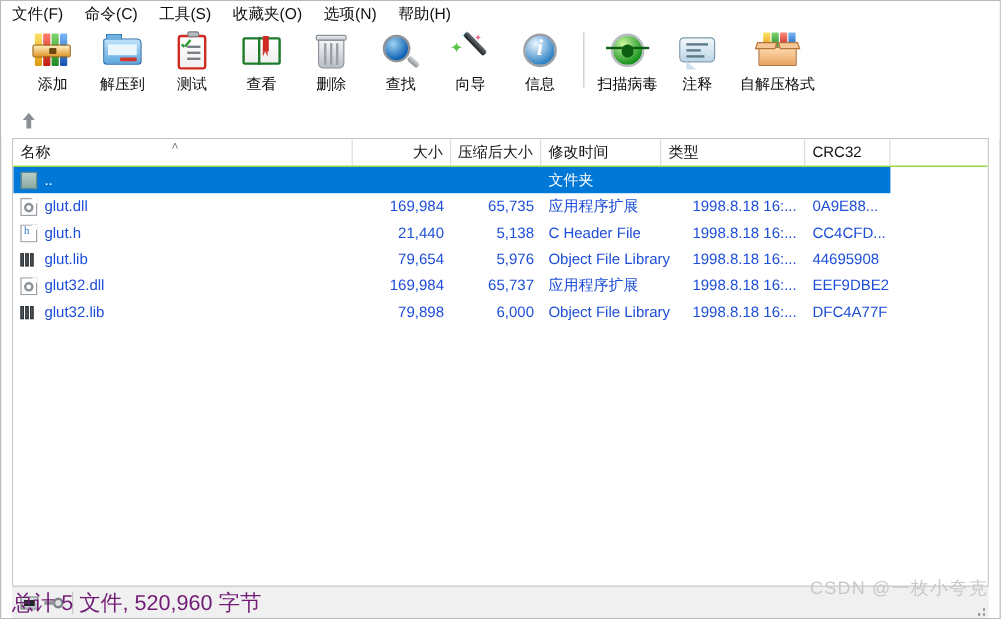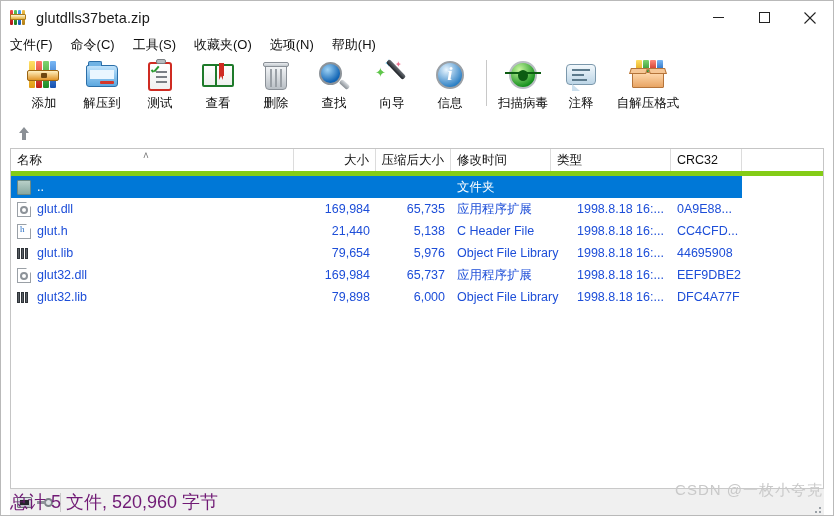--- a/index.html
+++ b/index.html
@@ -363,34 +363,6 @@
 
 <div id="app">
 
-  <div class="titlebar">
-    <div class="app-icon">
-      <i></i>
-        <i></i>
-        <i></i>
-        <i></i>
-        <b></b>
-    </div>
-    <div class="title-text">glutdlls37beta.zip</div>
-    <div class="win-buttons">
-      <div class="win-btn">
-        <svg width="11" height="11" viewBox="0 0 11 11">
-            <line x1="0" y1="5.5" x2="11" y2="5.5" stroke="#222" stroke-width="1"></line>
-          </svg>
-      </div>
-      <div class="win-btn">
-        <svg width="11" height="11" viewBox="0 0 11 11">
-            <rect x="0.5" y="0.5" width="10" height="10" fill="none" stroke="#222" stroke-width="1"></rect>
-          </svg>
-      </div>
-      <div class="win-btn">
-        <svg width="12" height="12" viewBox="0 0 12 12">
-            <line x1="0.5" y1="0.5" x2="11.5" y2="11.5" stroke="#222" stroke-width="1.1"></line>
-            <line x1="11.5" y1="0.5" x2="0.5" y2="11.5" stroke="#222" stroke-width="1.1"></line>
-          </svg>
-      </div>
-    </div>
-  </div>
 
   <div class="menubar">
     <div class="menu-item">文件(F)</div>

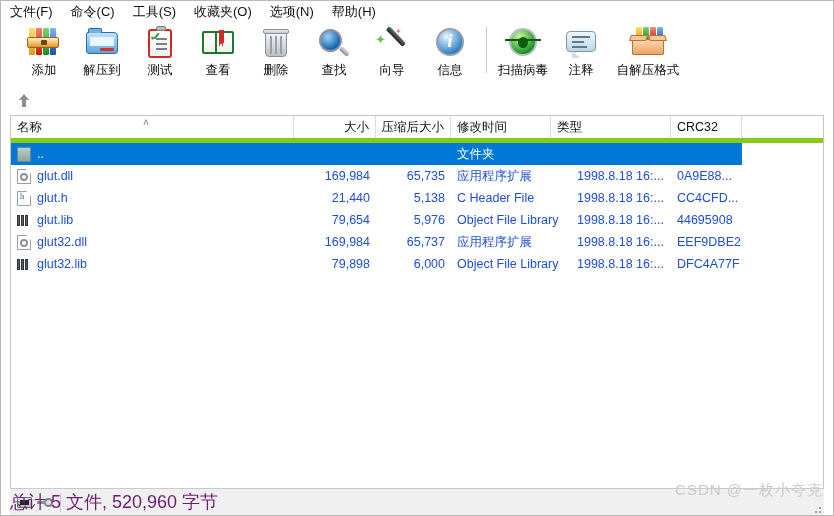--- a/index.html
+++ b/index.html
@@ -254,7 +254,7 @@
   }
   .hdr{
     height:22px;min-height:22px;display:flex;background:#ffffff;
-    border-bottom:5px solid #84cc16;position:relative;
+    border-bottom:1px solid #84cc16;position:relative;
   }
   .hdr .cell{
     font-size:12.5px;color:#111;display:flex;align-items:center;

